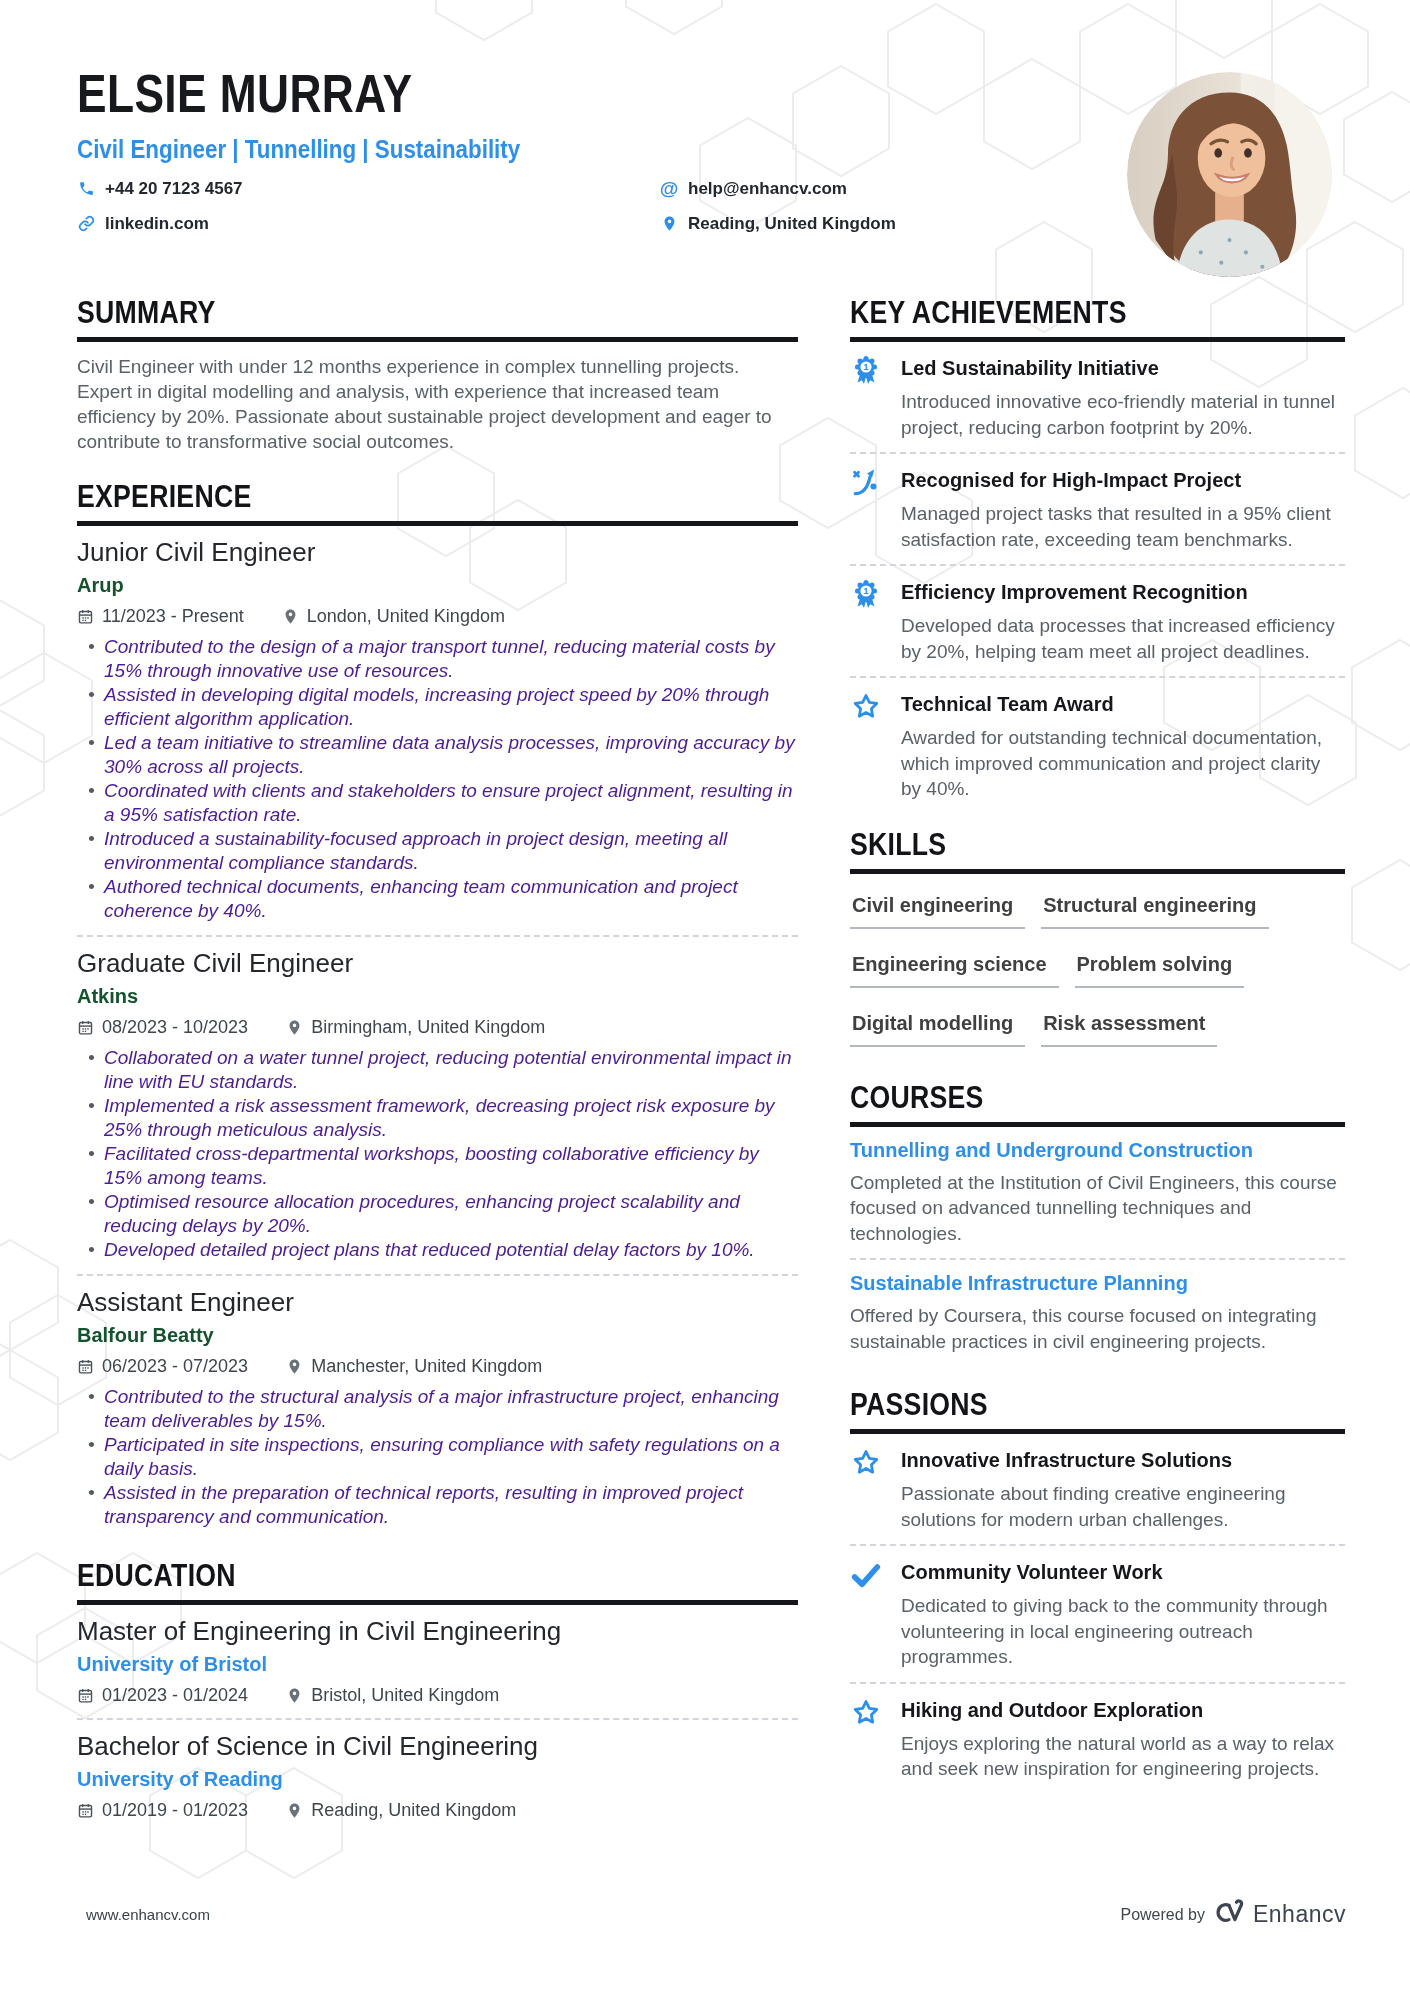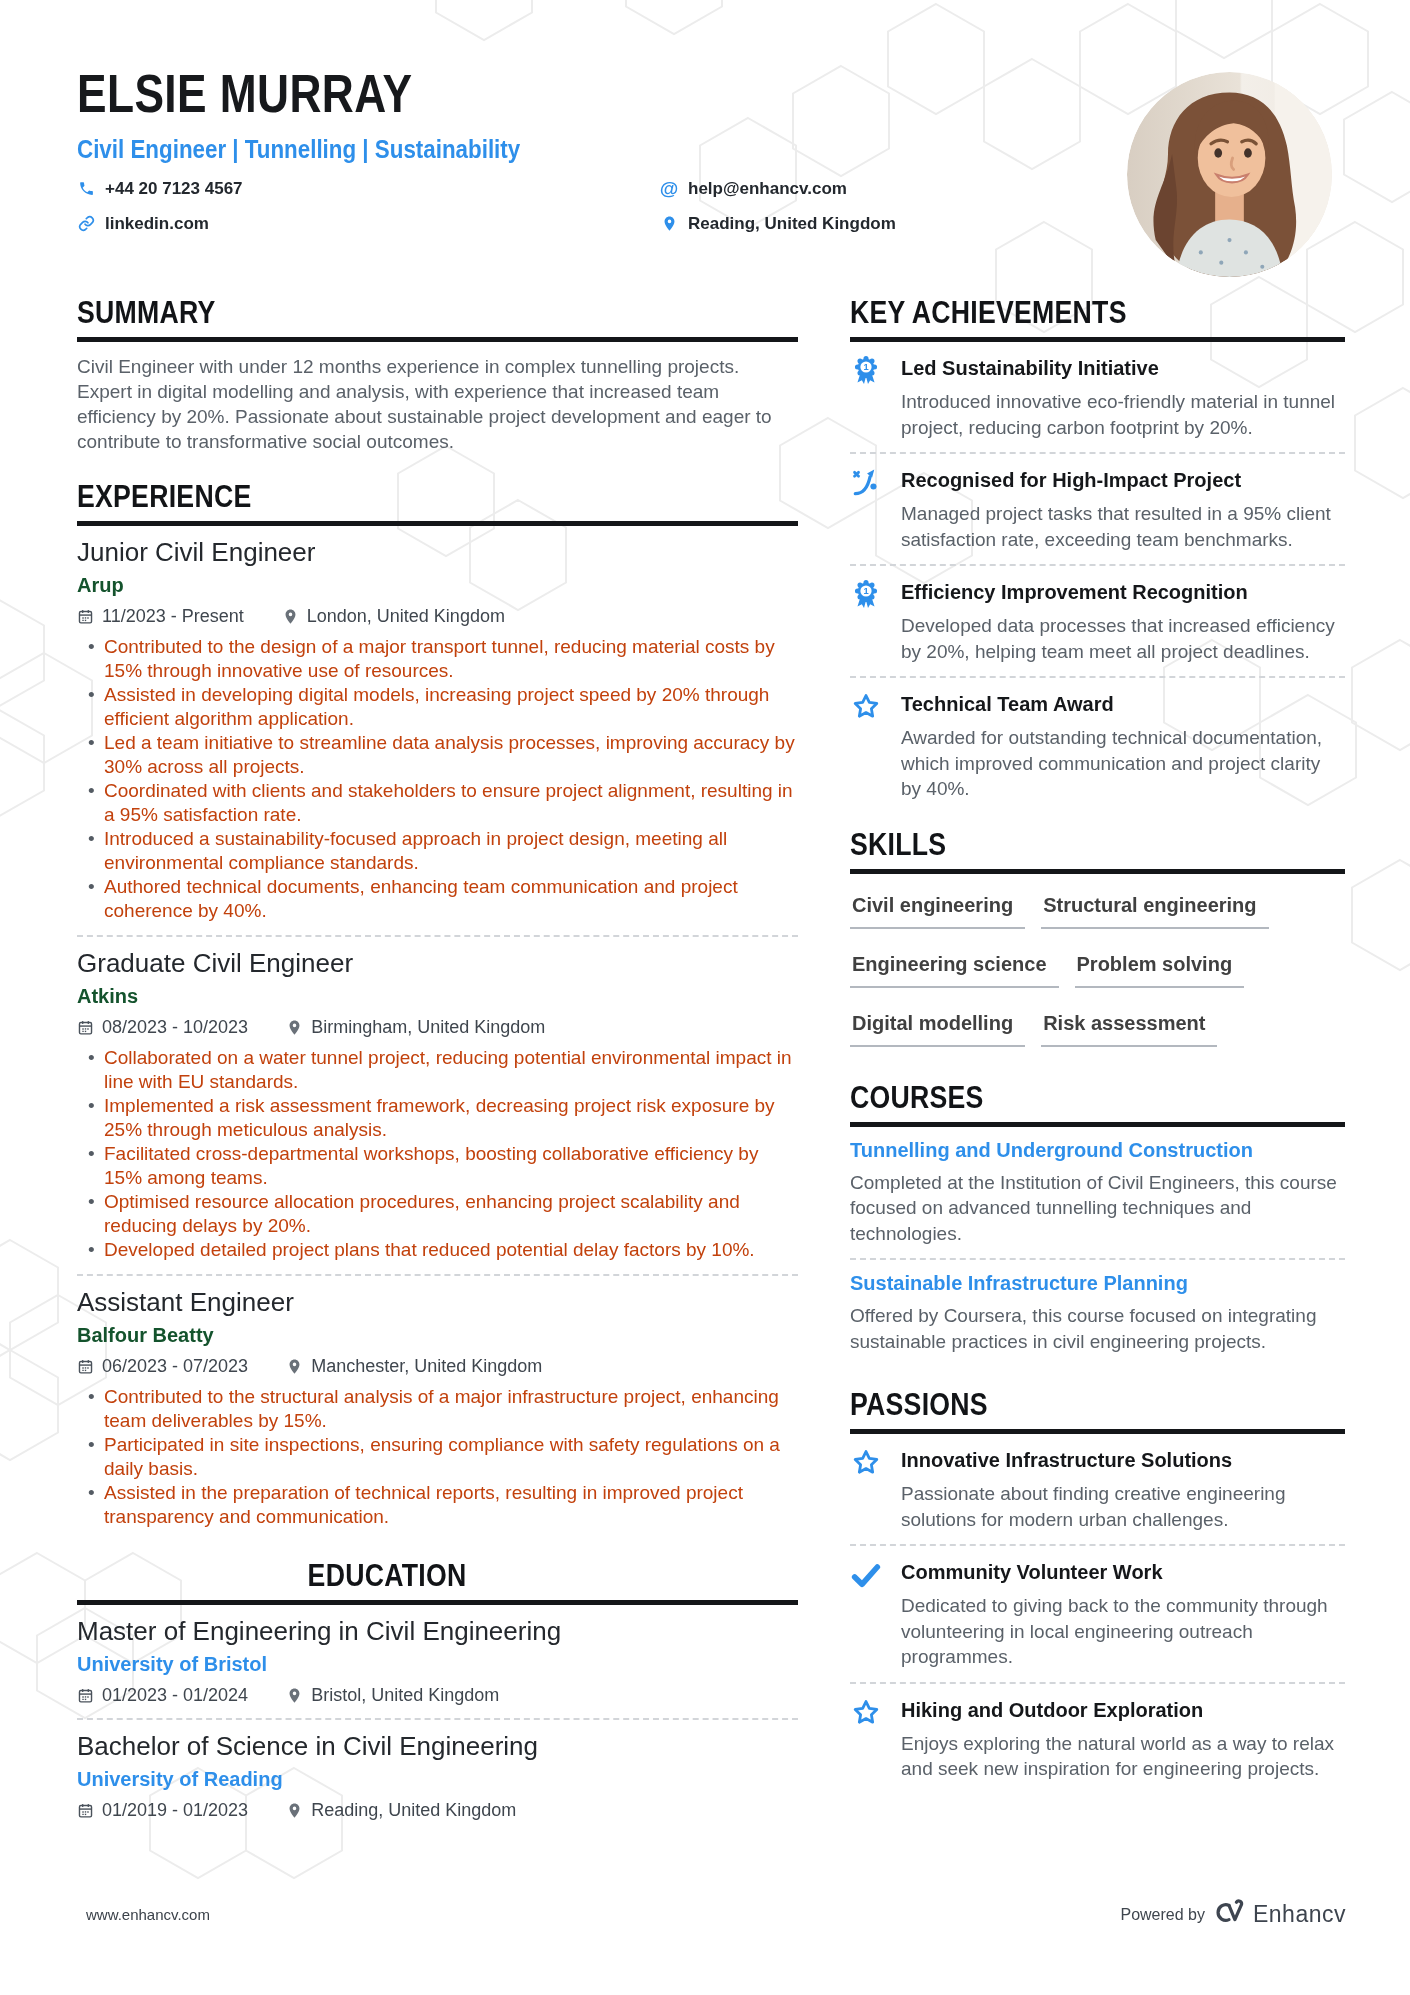--- a/index.html
+++ b/index.html
@@ -54,7 +54,7 @@
   .meta-item { display:flex; align-items:center; gap:8px; }
   .micon { width:17px; height:17px; flex:0 0 17px; }
   ul.bullets { margin-top:8px; list-style:none; padding-left:27px; }
-  ul.bullets li { position:relative; font-size:19px; line-height:24px; color:#c2410c; }
+  ul.bullets li { position:relative; font-size:19px; line-height:24px; color:#4c1d95;font-style:italic; }
   ul.bullets li::before { content:"•"; position:absolute; left:-16px; color:#545b63; }
 
   .edu { margin-top:4px; }

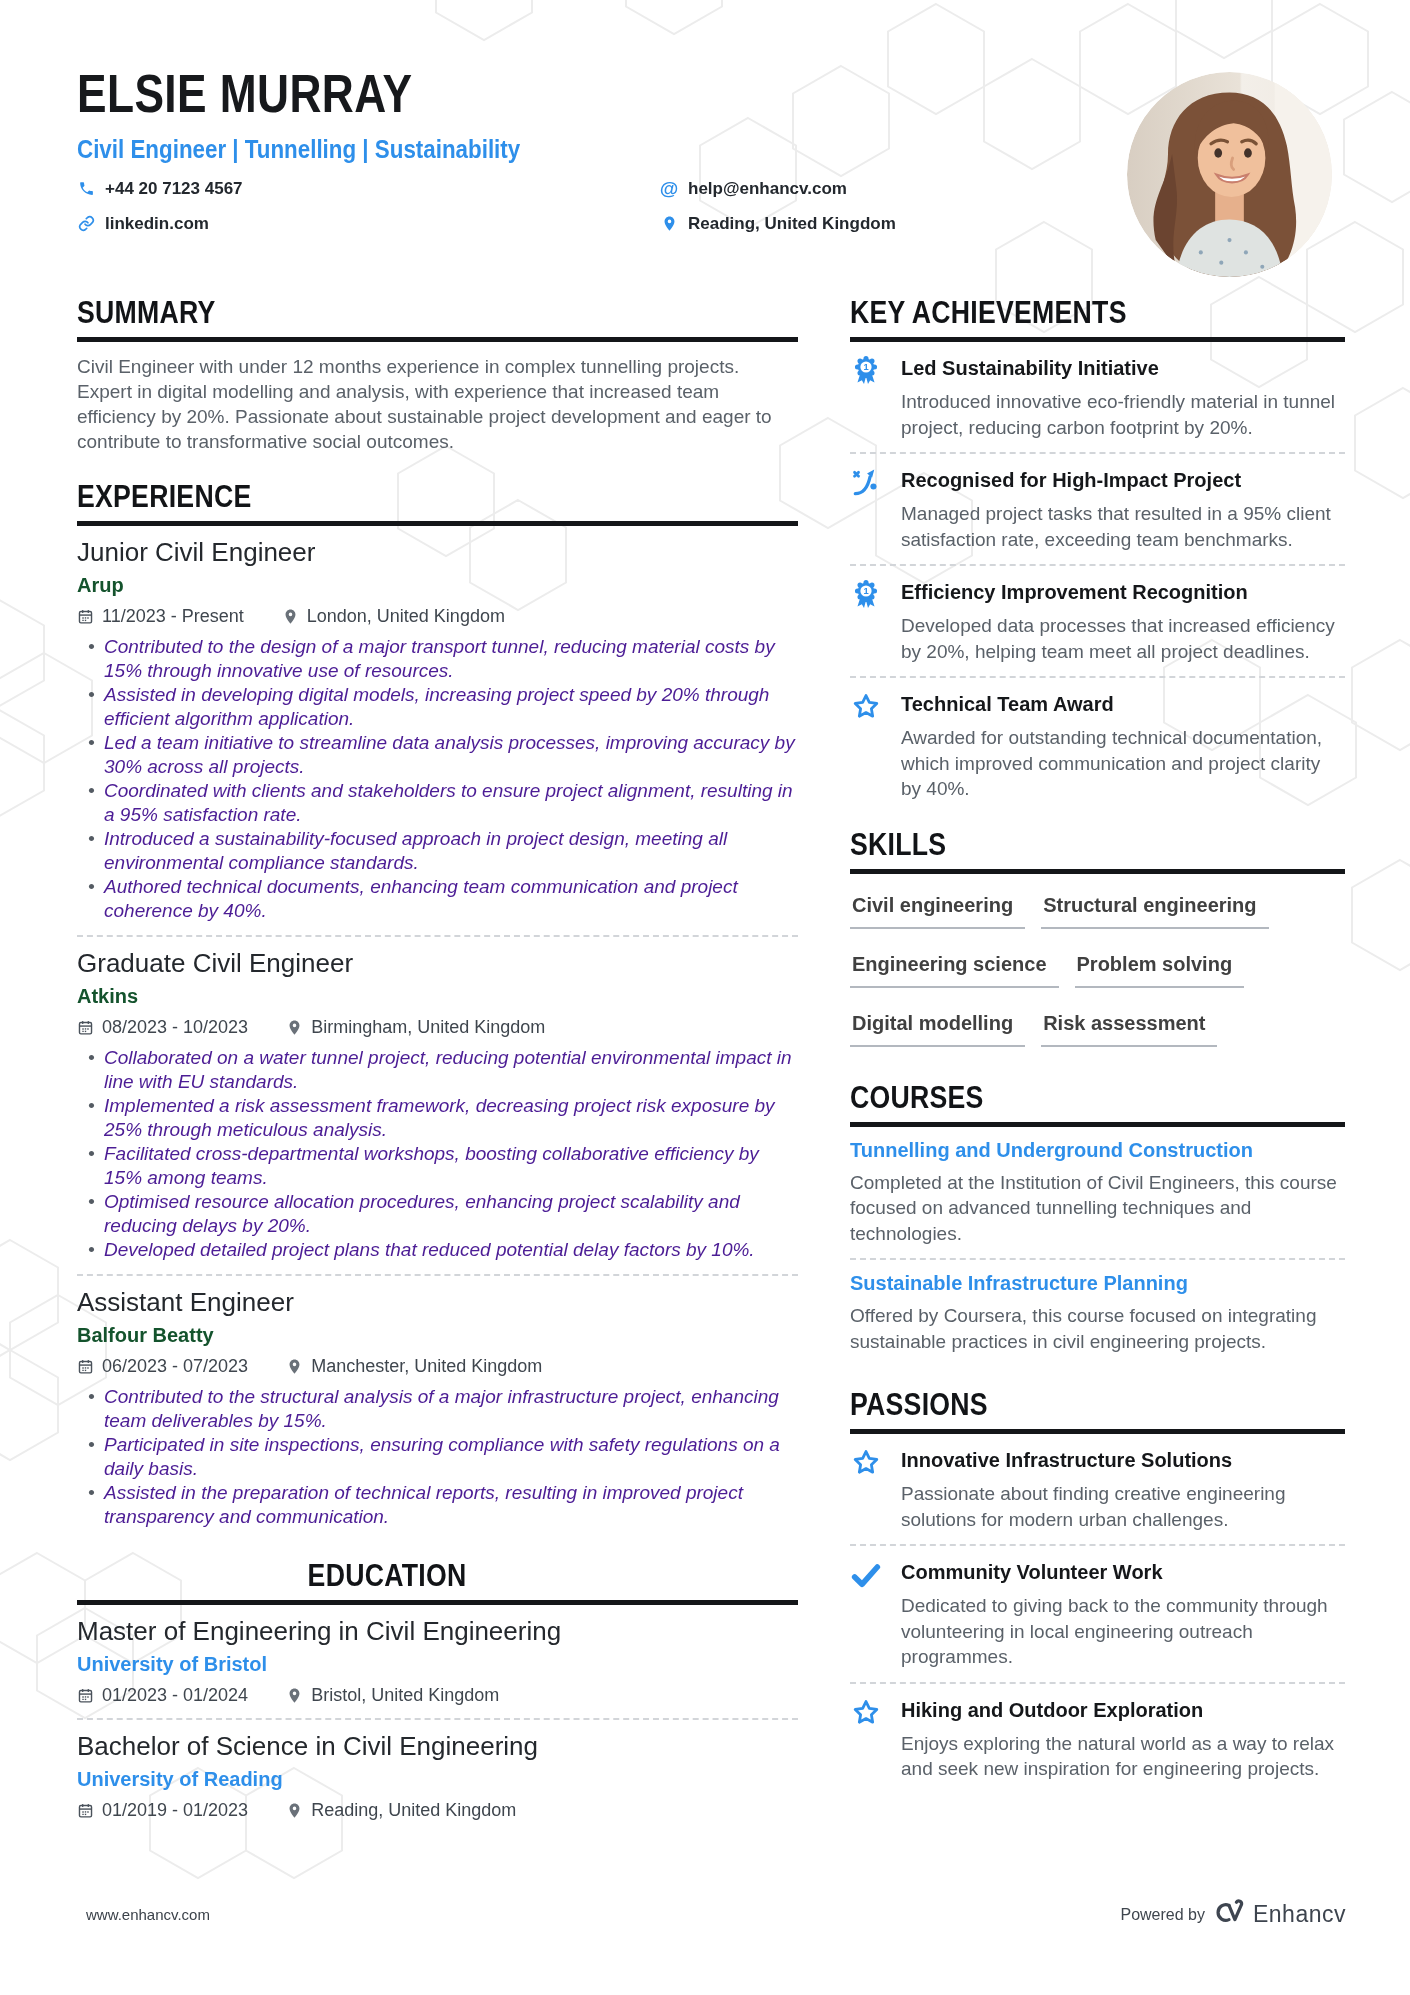--- a/index.html
+++ b/index.html
@@ -74,7 +74,7 @@
   .course h3 { font-size:20px; font-weight:700; color:#2e8fea; margin-bottom:8px; }
   .course p { font-size:19px; line-height:25.5px; color:#5a6169; }
 
-  .mt26 { margin-top:26px; } .mt30 { margin-top:30px;text-align:center; } .mt34 { margin-top:34px; }
+  .mt26 { margin-top:26px; } .mt30 { margin-top:30px; } .mt34 { margin-top:34px; }
 
   
   .footer-left { position:absolute; left:86px; top:1906px; font-size:15px; color:#3b424a; }

